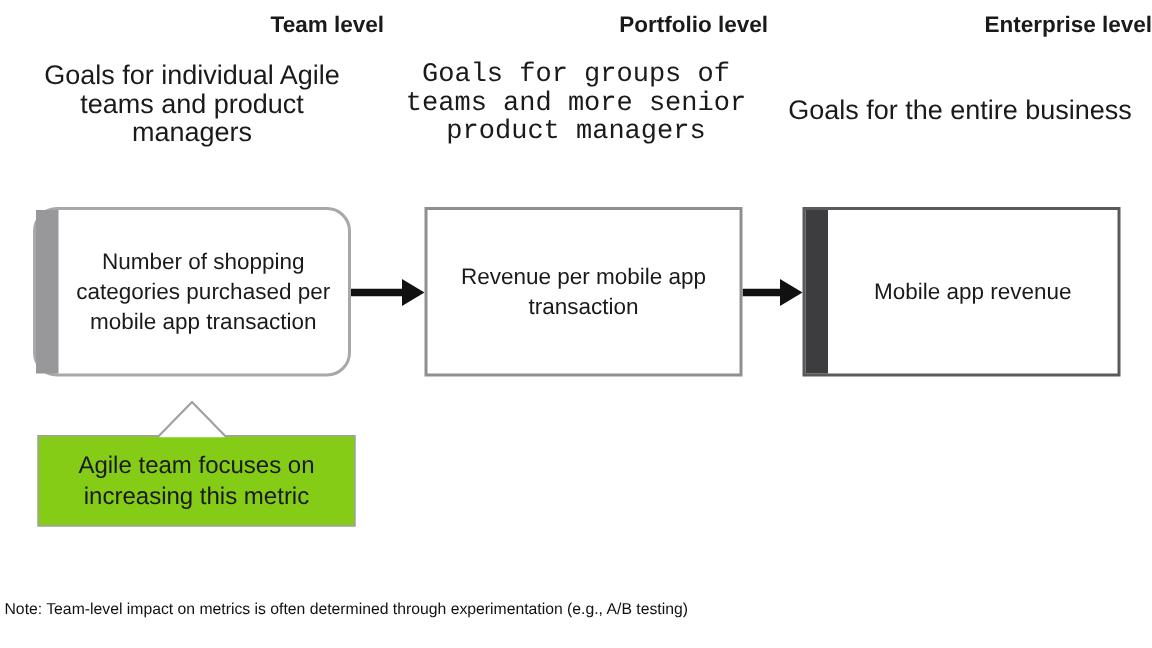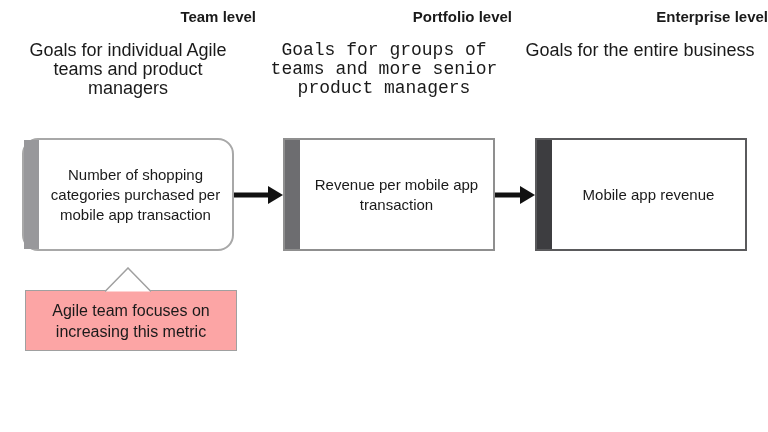--- a/index.html
+++ b/index.html
@@ -26,7 +26,7 @@
   .col-desc .inner { margin: 0 auto; }
   .c0 .inner { max-width: 214px; }
   .c1 .inner { max-width: 236px; font-family: Liberation Mono, monospace; }
-  .c2 .inner { max-width: 246px; }
+  .c2 .inner { max-width: 246px; margin-top: 23px; }
 
   .metric-box {
     position: absolute; top: 138px; height: 113px; width: 212px;

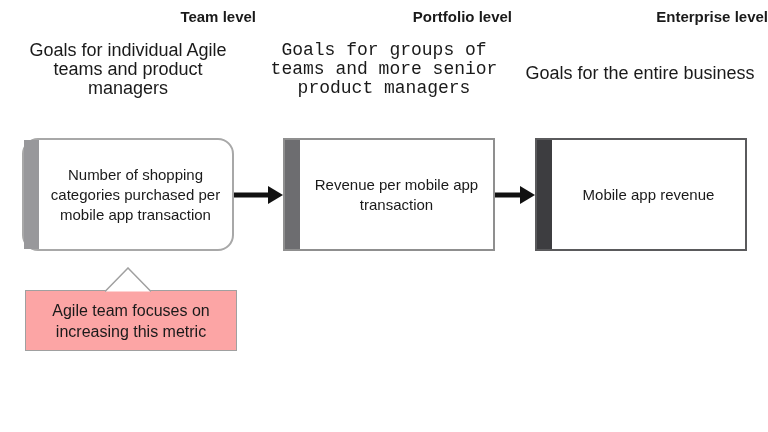--- a/index.html
+++ b/index.html
@@ -34,7 +34,7 @@
     display: flex; align-items: stretch;
   }
   .metric-box.b0 { left: 22px; }
-  .metric-box.b1 { left: 283px; }
+  .metric-box.b1 { left: 283px; flex-direction: column; }
   .metric-box.b2 { left: 535px; }
   .metric-box .bar { width: 15px; flex: none; }
   .metric-box .label {

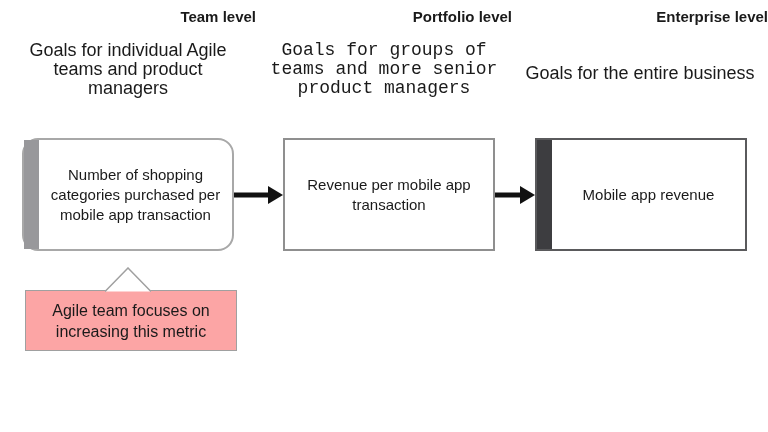--- a/index.html
+++ b/index.html
@@ -48,7 +48,7 @@
 
   .callout-box {
     position: absolute; left: 25px; top: 290px; width: 212px; height: 61px;
-    background: #fca5a5; border: 1.5px solid #a0a0a0;
+    background: #84cc16; border: 1.5px solid #a0a0a0;
     display: flex; align-items: center; justify-content: center;
     text-align: center; font-size: 16px; line-height: 21px;
   }

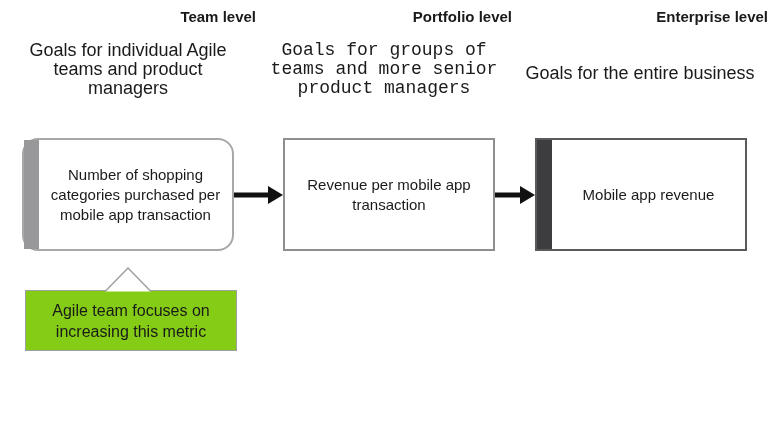--- a/index.html
+++ b/index.html
@@ -112,6 +112,7 @@
   </svg>
 
   <div class="footer">
+    <div>Note: Team-level impact on metrics is often determined through experimentation (e.g., A/B testing)</div>
   </div>
 
 </div>

